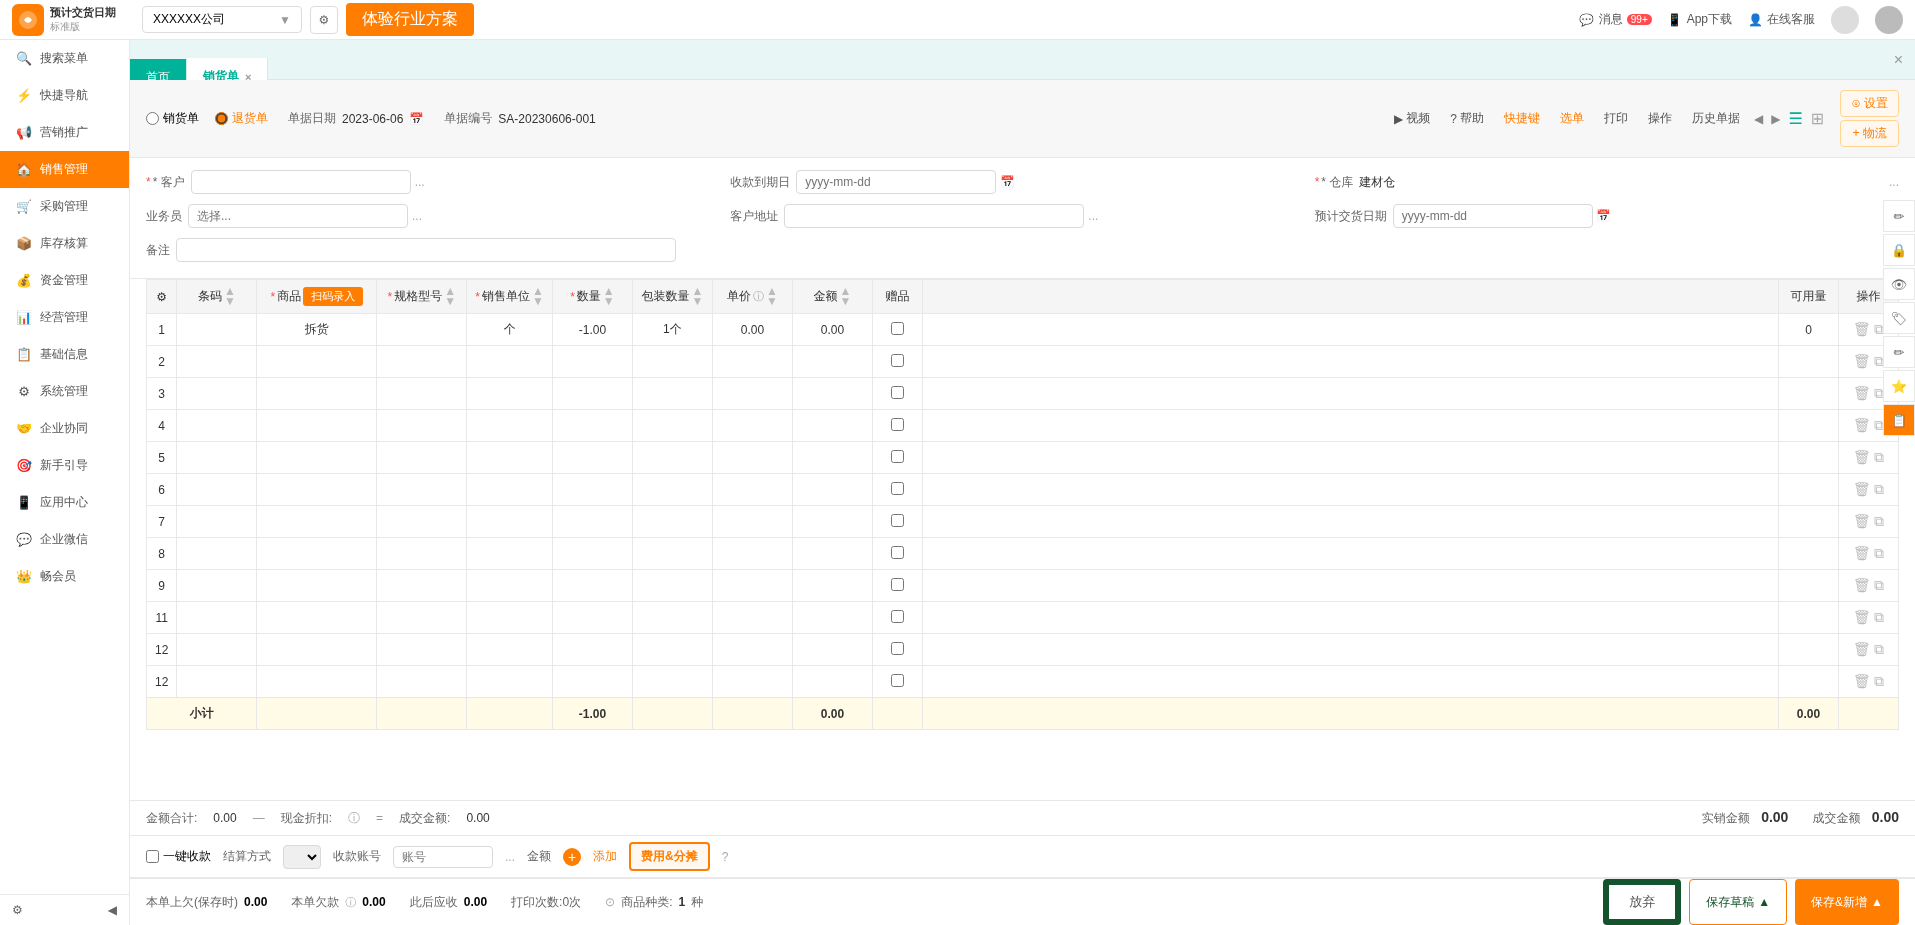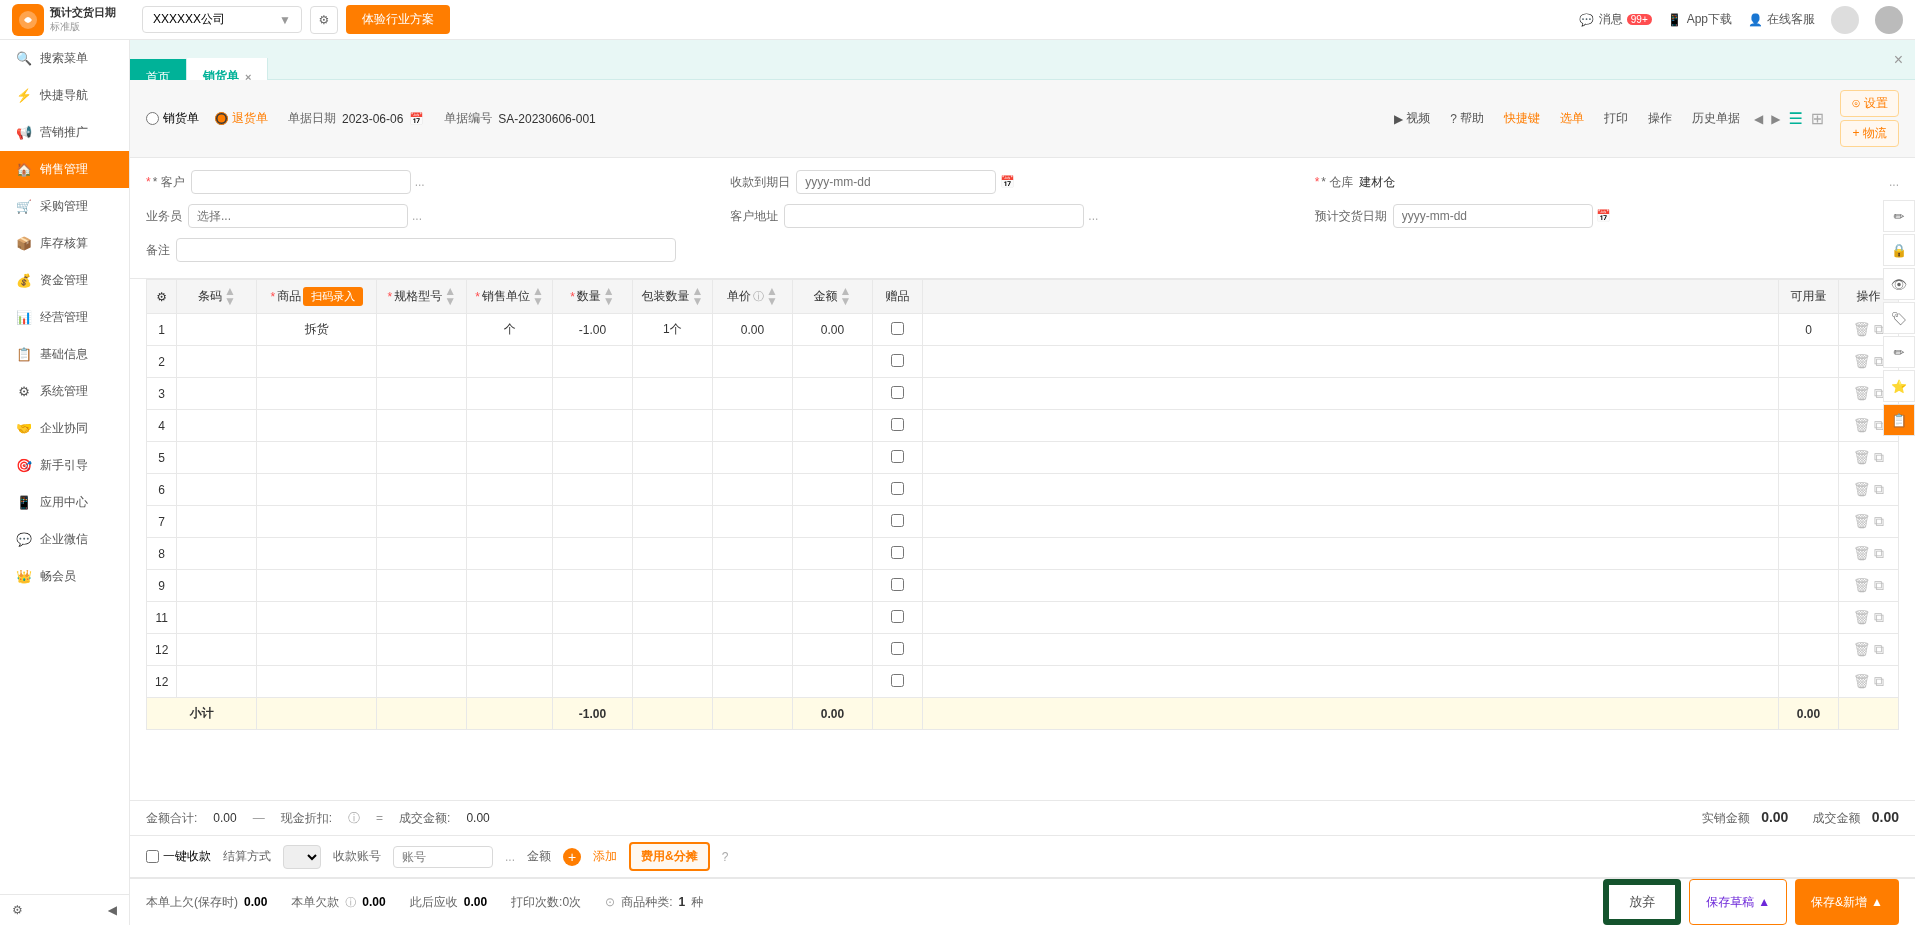--- a/index.html
+++ b/index.html
@@ -11,7 +11,7 @@
     .brand-icon { width: 32px; height: 32px; background: #ff7d00; border-radius: 6px; display: flex; align-items: center; justify-content: center; color: white; font-size: 16px; }
     .company-selector { display: flex; align-items: center; gap: 6px; border: 1px solid #ddd; border-radius: 4px; padding: 4px 10px; cursor: pointer; min-width: 160px; }
     .gear-btn { width: 28px; height: 28px; border: 1px solid #ddd; border-radius: 4px; display: flex; align-items: center; justify-content: center; cursor: pointer; margin-left: 8px; color: #666; }
-    .trial-btn { background: #ff7d00; color: white; border: none; border-radius: 4px; padding: 6px 16px; cursor: pointer; font-size: 12px; margin-left: 8px; }
+    .trial-btn { background: #ff7d00; color: white; border: none; border-radius: 4px; padding: 6px 16px; cursor: pointer; font-size: 16px; margin-left: 8px; }
     .header-right { margin-left: auto; display: flex; align-items: center; gap: 16px; }
     .header-icon-item { display: flex; align-items: center; gap: 4px; cursor: pointer; color: #555; font-size: 12px; }
     .badge { background: #ff4d4f; color: white; border-radius: 8px; padding: 0 4px; font-size: 10px; }

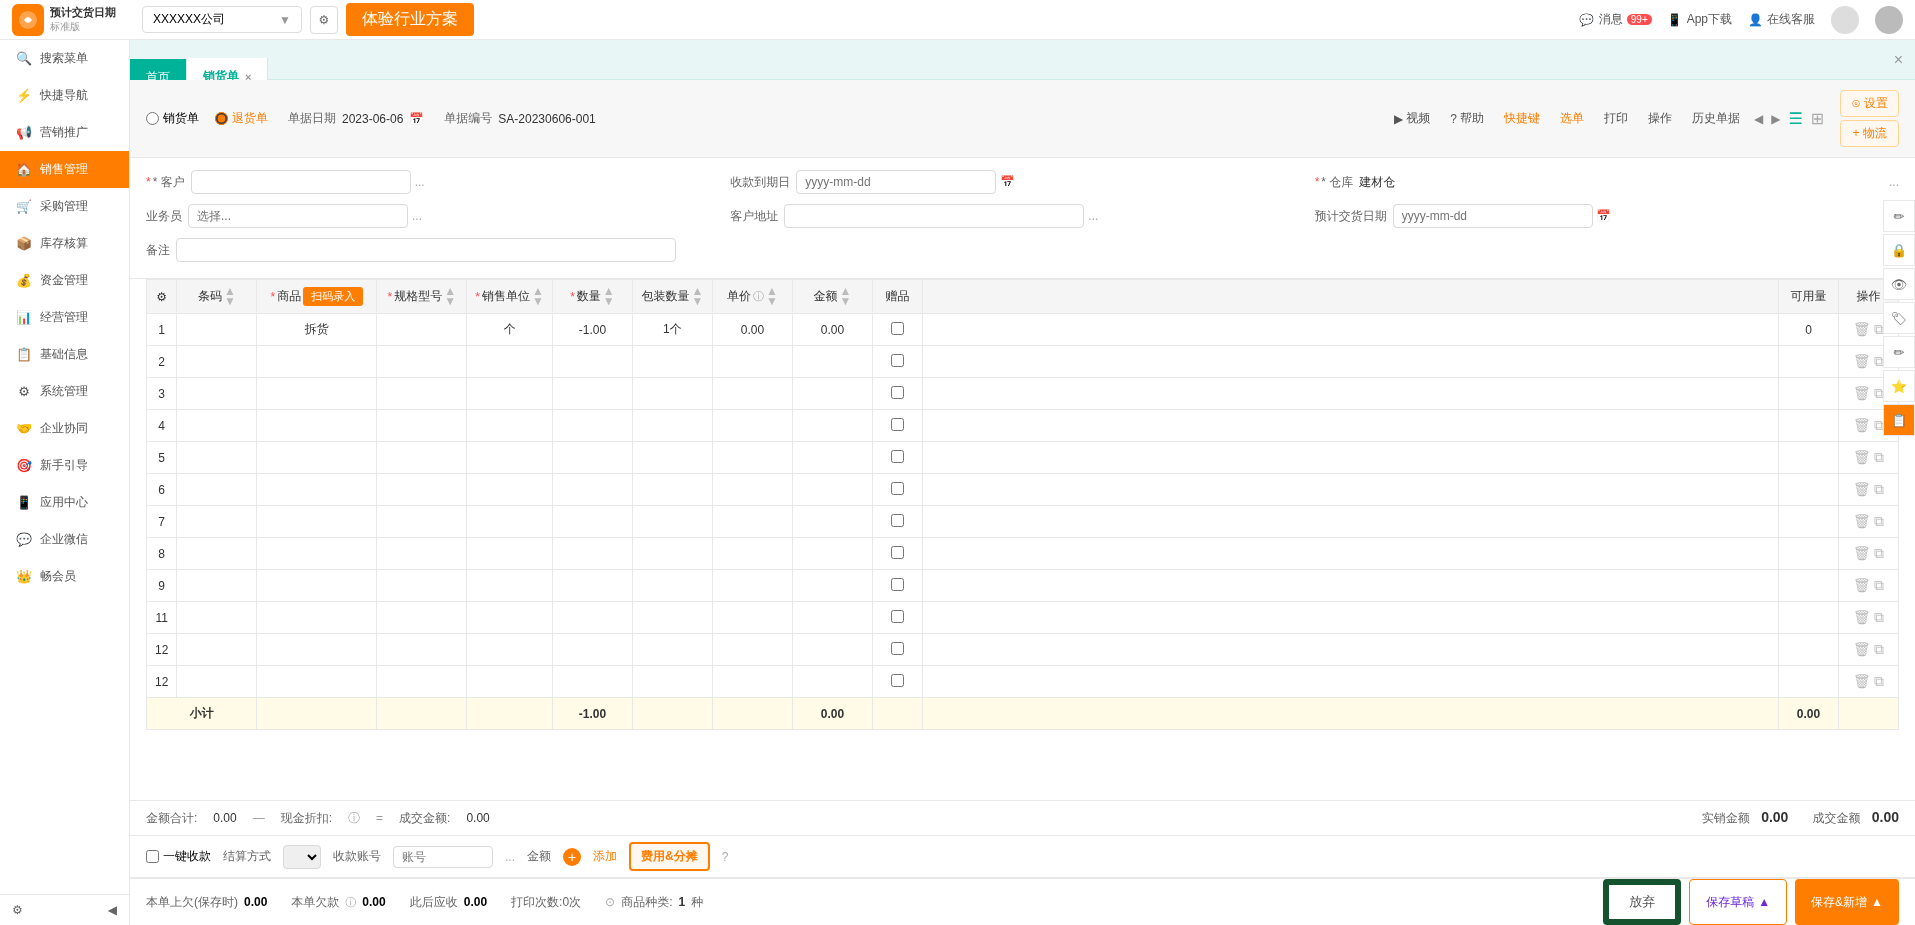--- a/index.html
+++ b/index.html
@@ -87,7 +87,7 @@
     .bottom-field { display: flex; align-items: center; gap: 6px; }
     .action-btns { display: flex; gap: 8px; }
     .discard-btn { border: 6px solid #14532d; background: white; color: #555; border-radius: 4px; padding: 8px 20px; cursor: pointer; font-size: 13px; }
-    .save-draft-btn { border: 1px solid #ff7d00; background: white; color: #6d28d9; border-radius: 4px; padding: 8px 16px; cursor: pointer; font-size: 13px; display: flex; align-items: center; gap: 4px; }
+    .save-draft-btn { border: 1px solid #ff7d00; background: white; color: #14532d; border-radius: 4px; padding: 8px 16px; cursor: pointer; font-size: 13px; display: flex; align-items: center; gap: 4px; }
     .save-new-btn { background: #ff7d00; color: white; border: none; border-radius: 4px; padding: 8px 16px; cursor: pointer; font-size: 13px; display: flex; align-items: center; gap: 4px; }
 
     

